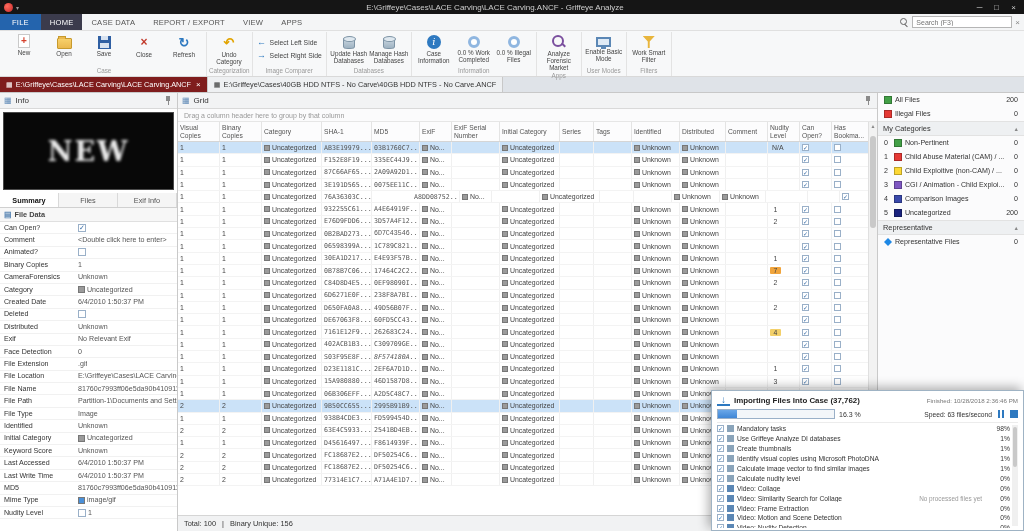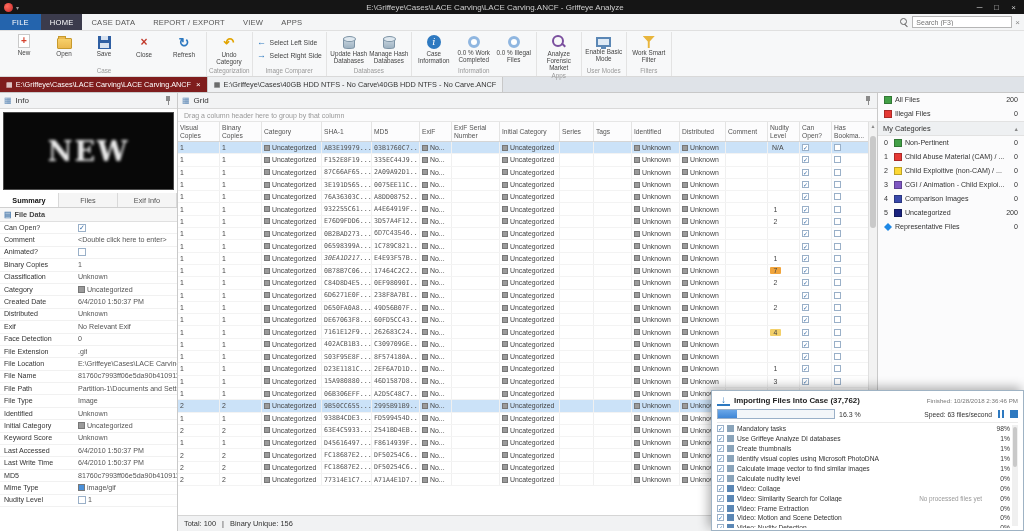--- a/index.html
+++ b/index.html
@@ -581,7 +581,7 @@
               <div class="gc" style="width: 42px;">1</div>
               <div class="gc" style="width: 60px;"><span class="swatch"></span>Uncategorized</div>
               <div class="gc mono" style="width: 50px;">76A36303C...</div>
-              <div class="gc mono" style="width: 48px;">A8DD08752...</div>
+              <div class="gc mono" style="width: 48px; margin-left: 40px;">A8DD08752...</div>
               <div class="gc" style="width: 32px;"><span class="swatch"></span>No...</div>
               <div class="gc" style="width: 48px;"></div>
               <div class="gc" style="width: 60px;"><span class="swatch"></span>Uncategorized</div>

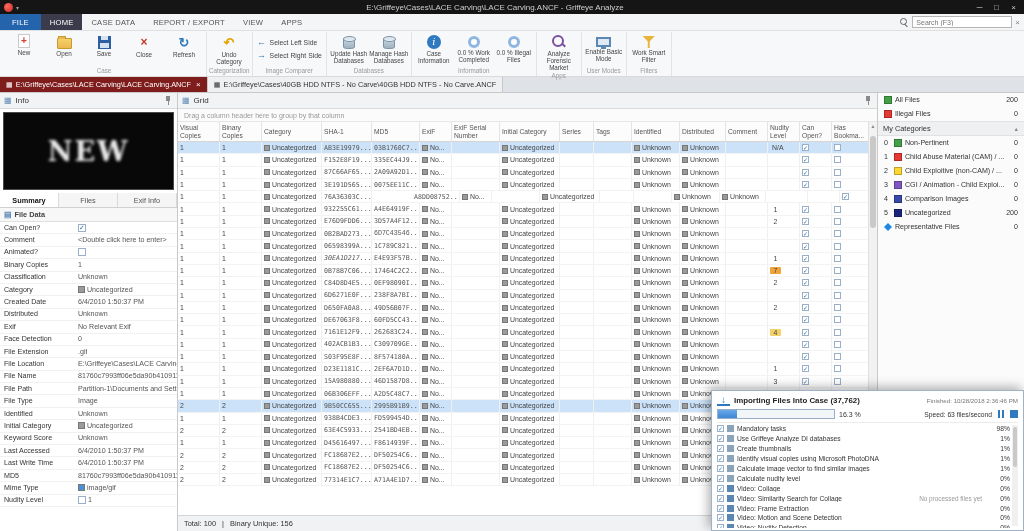--- a/index.html
+++ b/index.html
@@ -1186,6 +1186,7 @@
           <span class="clabel">Uncategorized</span>
           <span class="ccount">200</span>
         </div>
+        <div class="csec-header">Representative<span class="chev">▲</span></div>
         <div class="citem">
           <span class="rep-icon"></span>
           <span class="clabel">Representative Files</span>

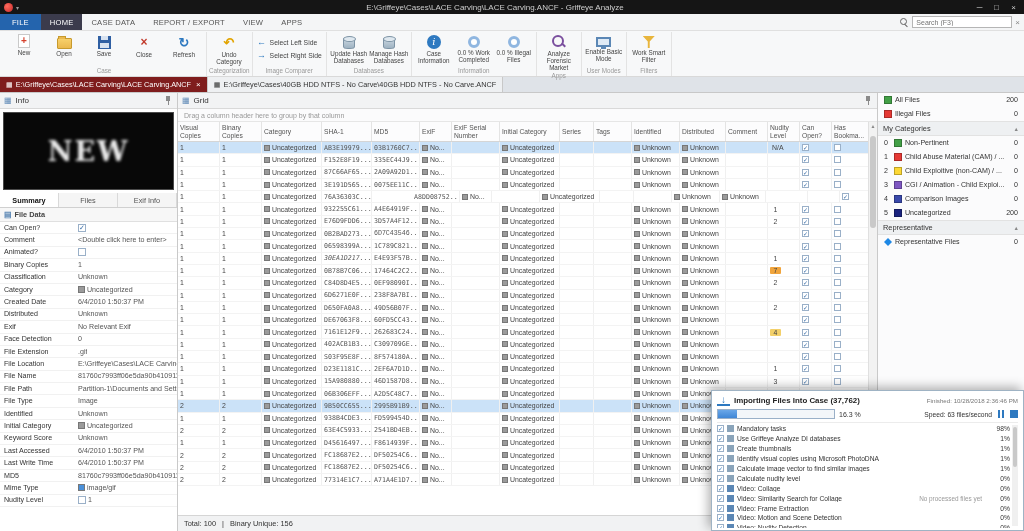--- a/index.html
+++ b/index.html
@@ -694,7 +694,7 @@
               <div class="gc" style="width: 42px;">1</div>
               <div class="gc" style="width: 42px;">1</div>
               <div class="gc" style="width: 60px;"><span class="swatch"></span>Uncategorized</div>
-              <div class="gc mono" style="width: 50px; font-style: italic;">30EA1D217...</div>
+              <div class="gc mono" style="width: 50px;">30EA1D217...</div>
               <div class="gc mono" style="width: 48px;">E4E93F57B...</div>
               <div class="gc" style="width: 32px;"><span class="swatch"></span>No...</div>
               <div class="gc" style="width: 48px;"></div>

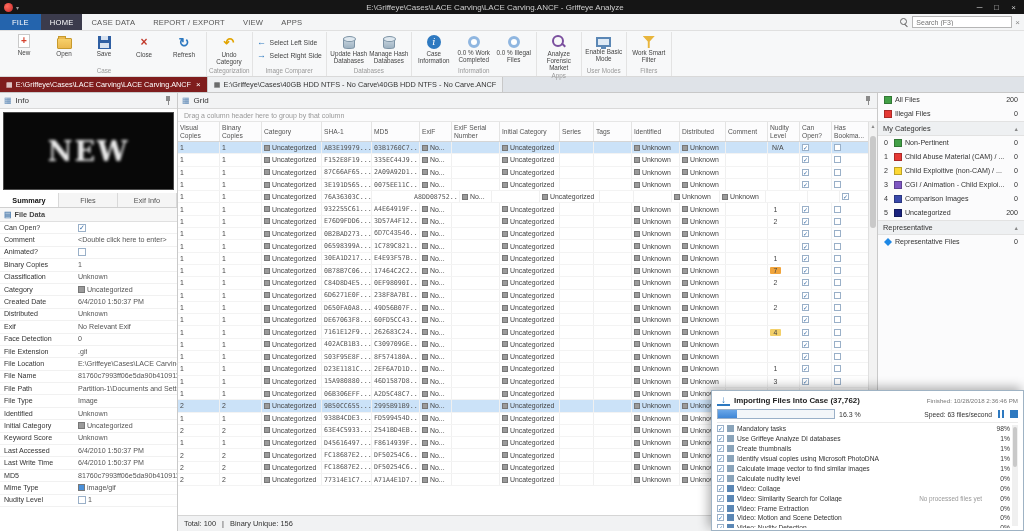--- a/index.html
+++ b/index.html
@@ -337,7 +337,7 @@
           </span>
         </div>
         <div class="prow">
-          <span class="pl">Classification</span>
+          <span class="pl">CameraForensics</span>
           <span class="pv">
             <span>Unknown</span>
           </span>

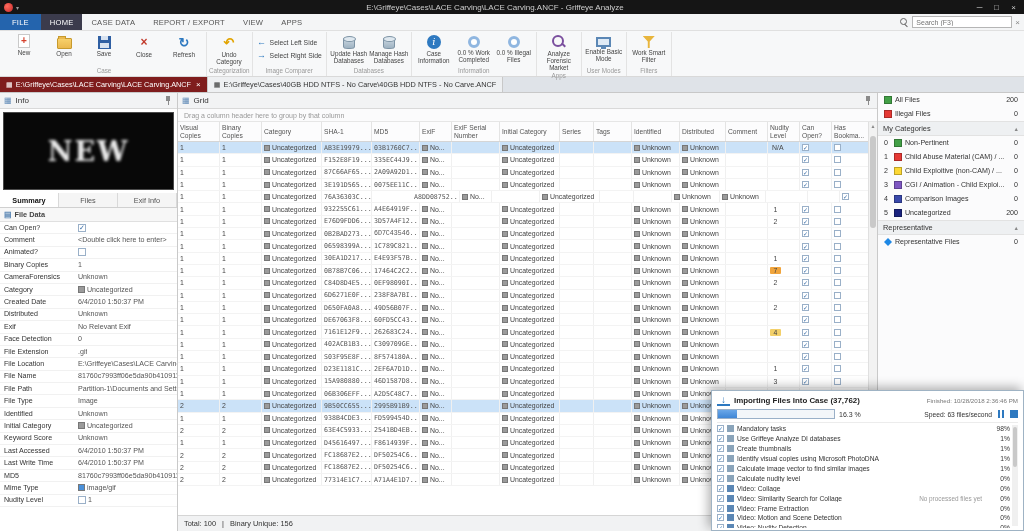--- a/index.html
+++ b/index.html
@@ -356,6 +356,12 @@
           </span>
         </div>
         <div class="prow">
+          <span class="pl">Deleted</span>
+          <span class="pv">
+            <span class="cb"></span>
+          </span>
+        </div>
+        <div class="prow">
           <span class="pl">Distributed</span>
           <span class="pv">
             <span>Unknown</span>

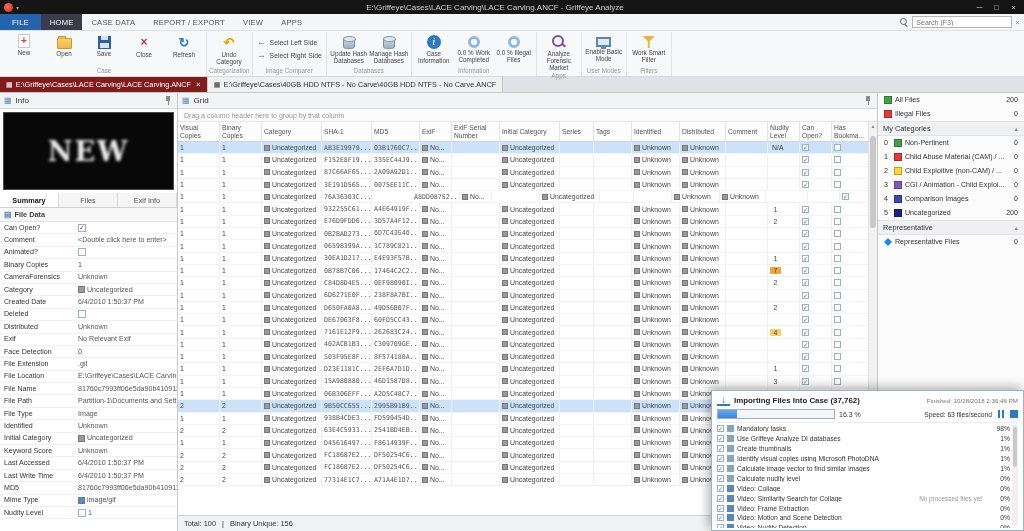--- a/index.html
+++ b/index.html
@@ -887,7 +887,7 @@
               <div class="gc" style="width: 42px;">1</div>
               <div class="gc" style="width: 60px;"><span class="swatch"></span>Uncategorized</div>
               <div class="gc mono" style="width: 50px;">S03F95E8F...</div>
-              <div class="gc mono" style="width: 48px;">8F574180A...</div>
+              <div class="gc mono" style="width: 48px; font-style: italic;">8F574180A...</div>
               <div class="gc" style="width: 32px;"><span class="swatch"></span>No...</div>
               <div class="gc" style="width: 48px;"></div>
               <div class="gc" style="width: 60px;"><span class="swatch"></span>Uncategorized</div>

